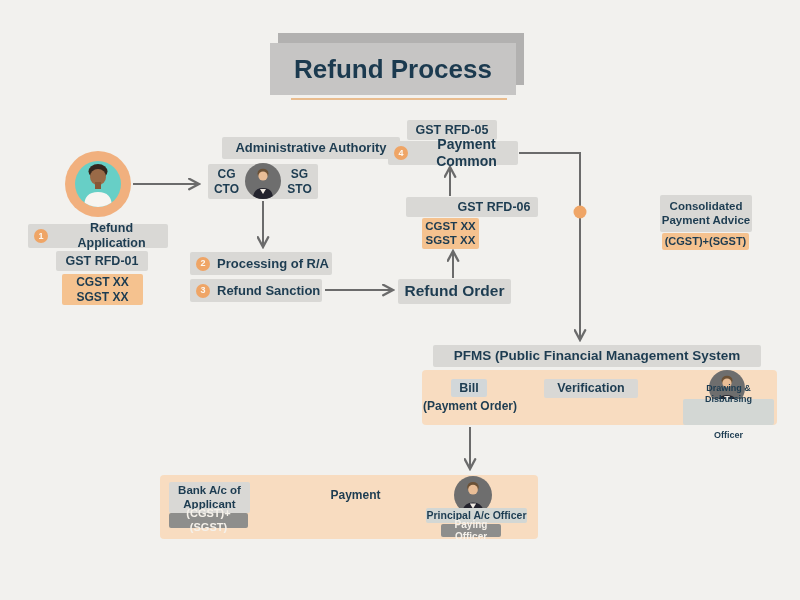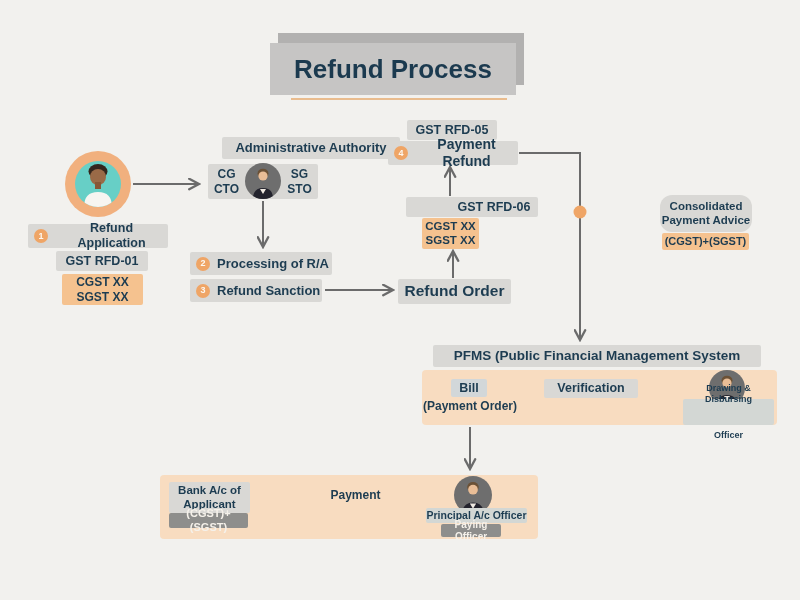--- a/index.html
+++ b/index.html
@@ -126,7 +126,7 @@
   <div class="box" style="left:407px;top:120px;width:90px;height:20px;font-size:12.5px;">GST RFD-05</div>
   <div class="box steprow" style="left:388px;top:141px;width:130px;height:24px;font-size:14px;">
     <span class="numcircle">4</span>
-    <span>Payment Refund</span>
+    <span>Payment Common</span>
   </div>
 
   <div class="box twoline" style="left:660px;top:195px;width:92px;height:37px;font-size:11.5px;border-radius:12px;">

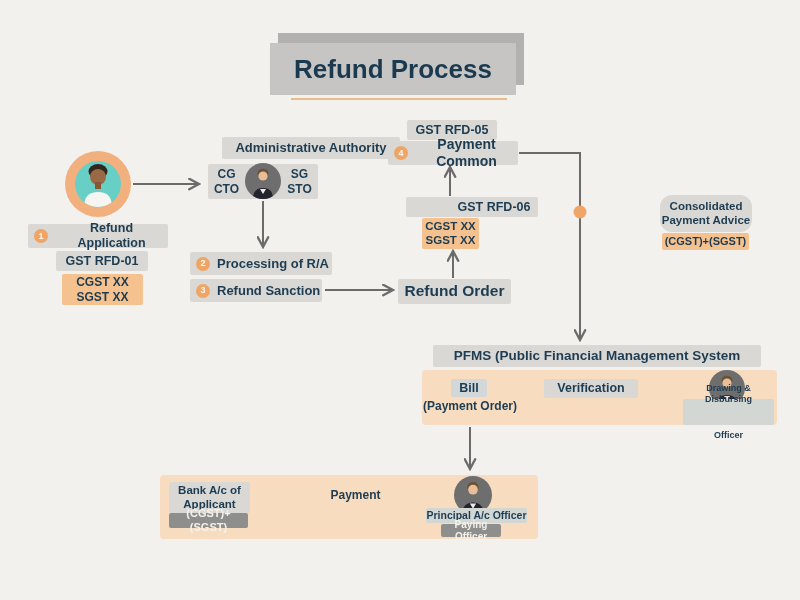--- a/index.html
+++ b/index.html
@@ -129,7 +129,7 @@
     <span>Payment Common</span>
   </div>
 
-  <div class="box twoline" style="left:660px;top:195px;width:92px;height:37px;font-size:11.5px;border-radius:12px;">
+  <div class="box twoline" style="left:660px;top:195px;width:92px;height:37px;font-size:11.5px;">
     <span>Consolidated</span>
       <span>Payment Advice</span>
   </div>

